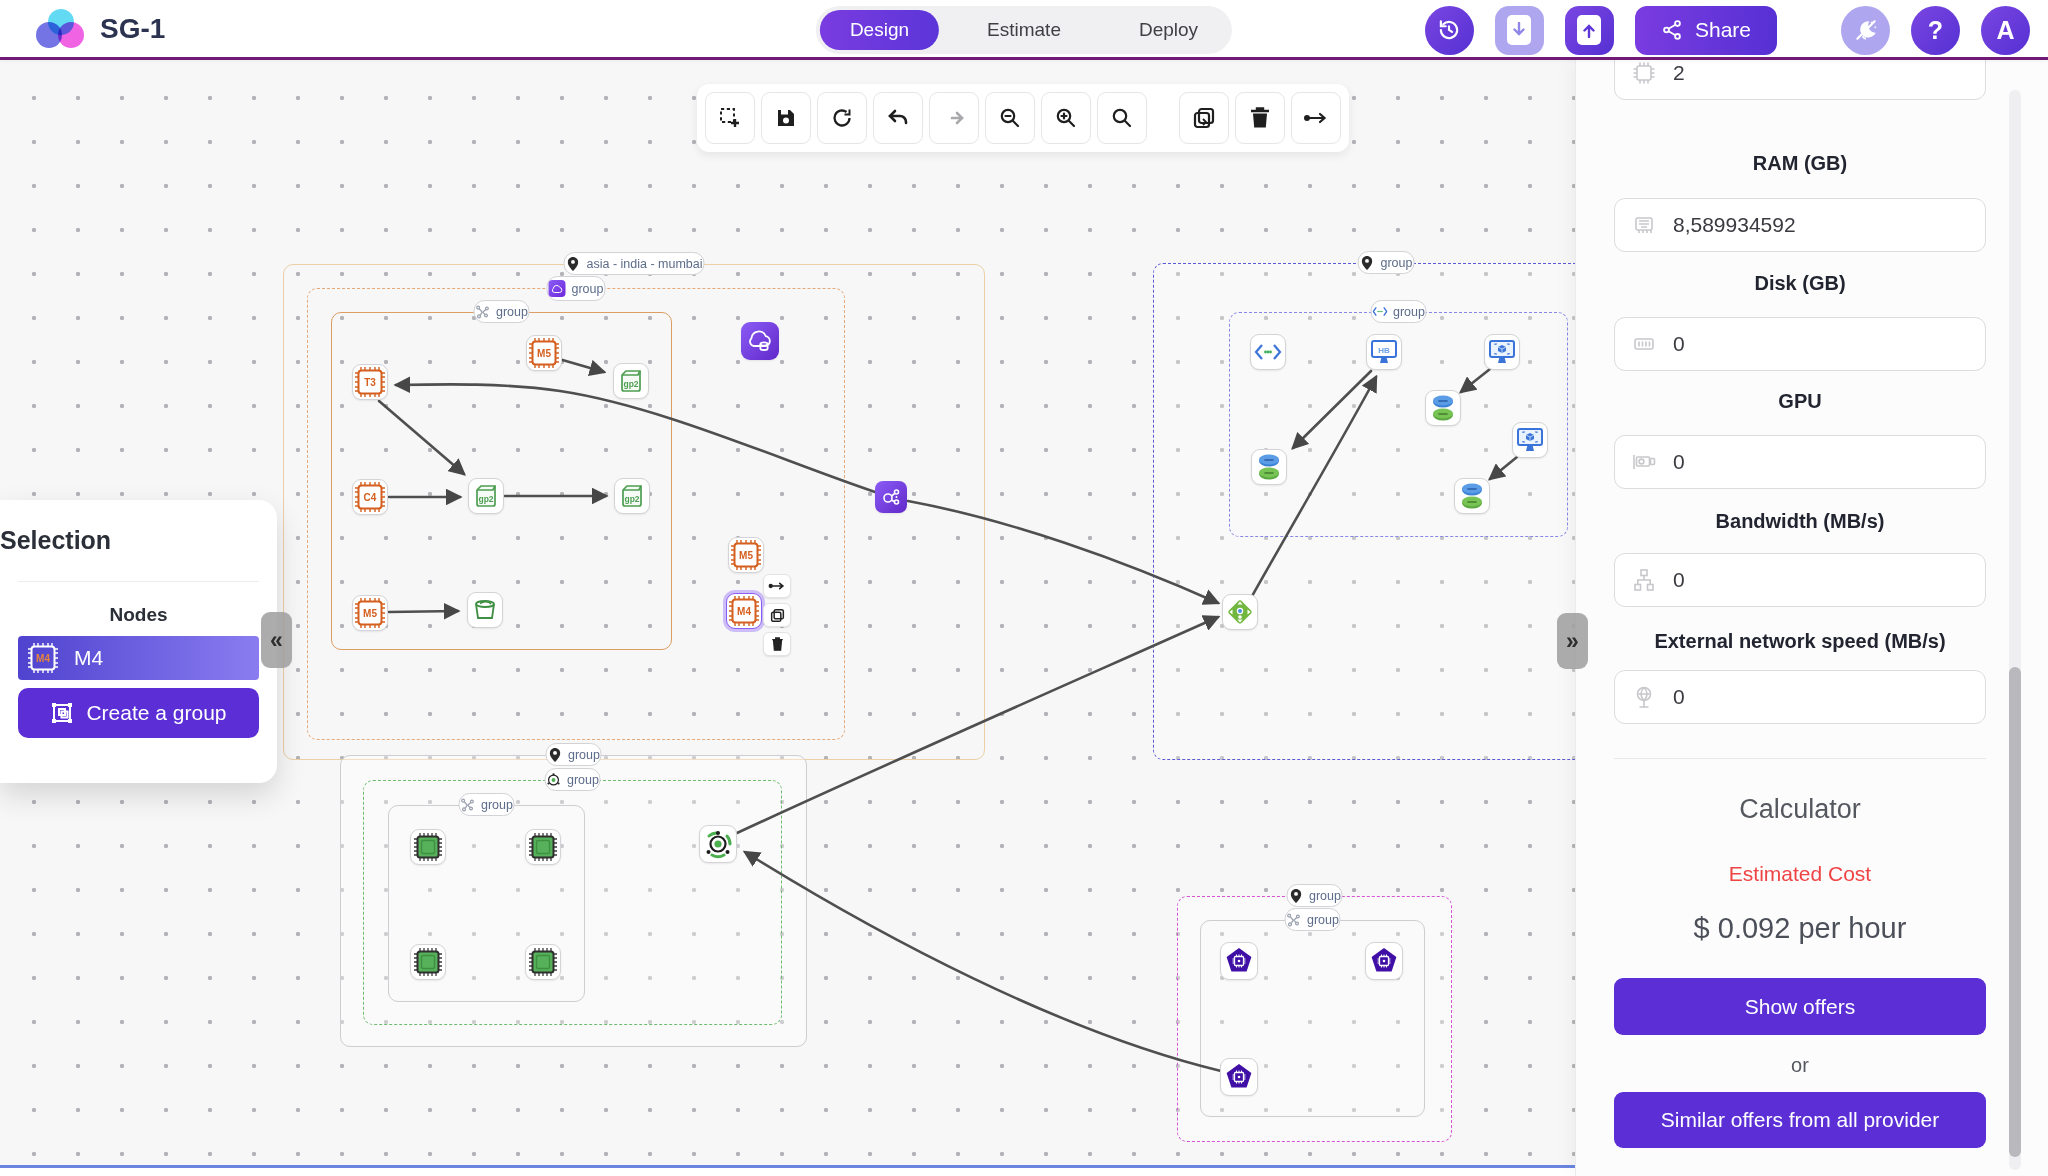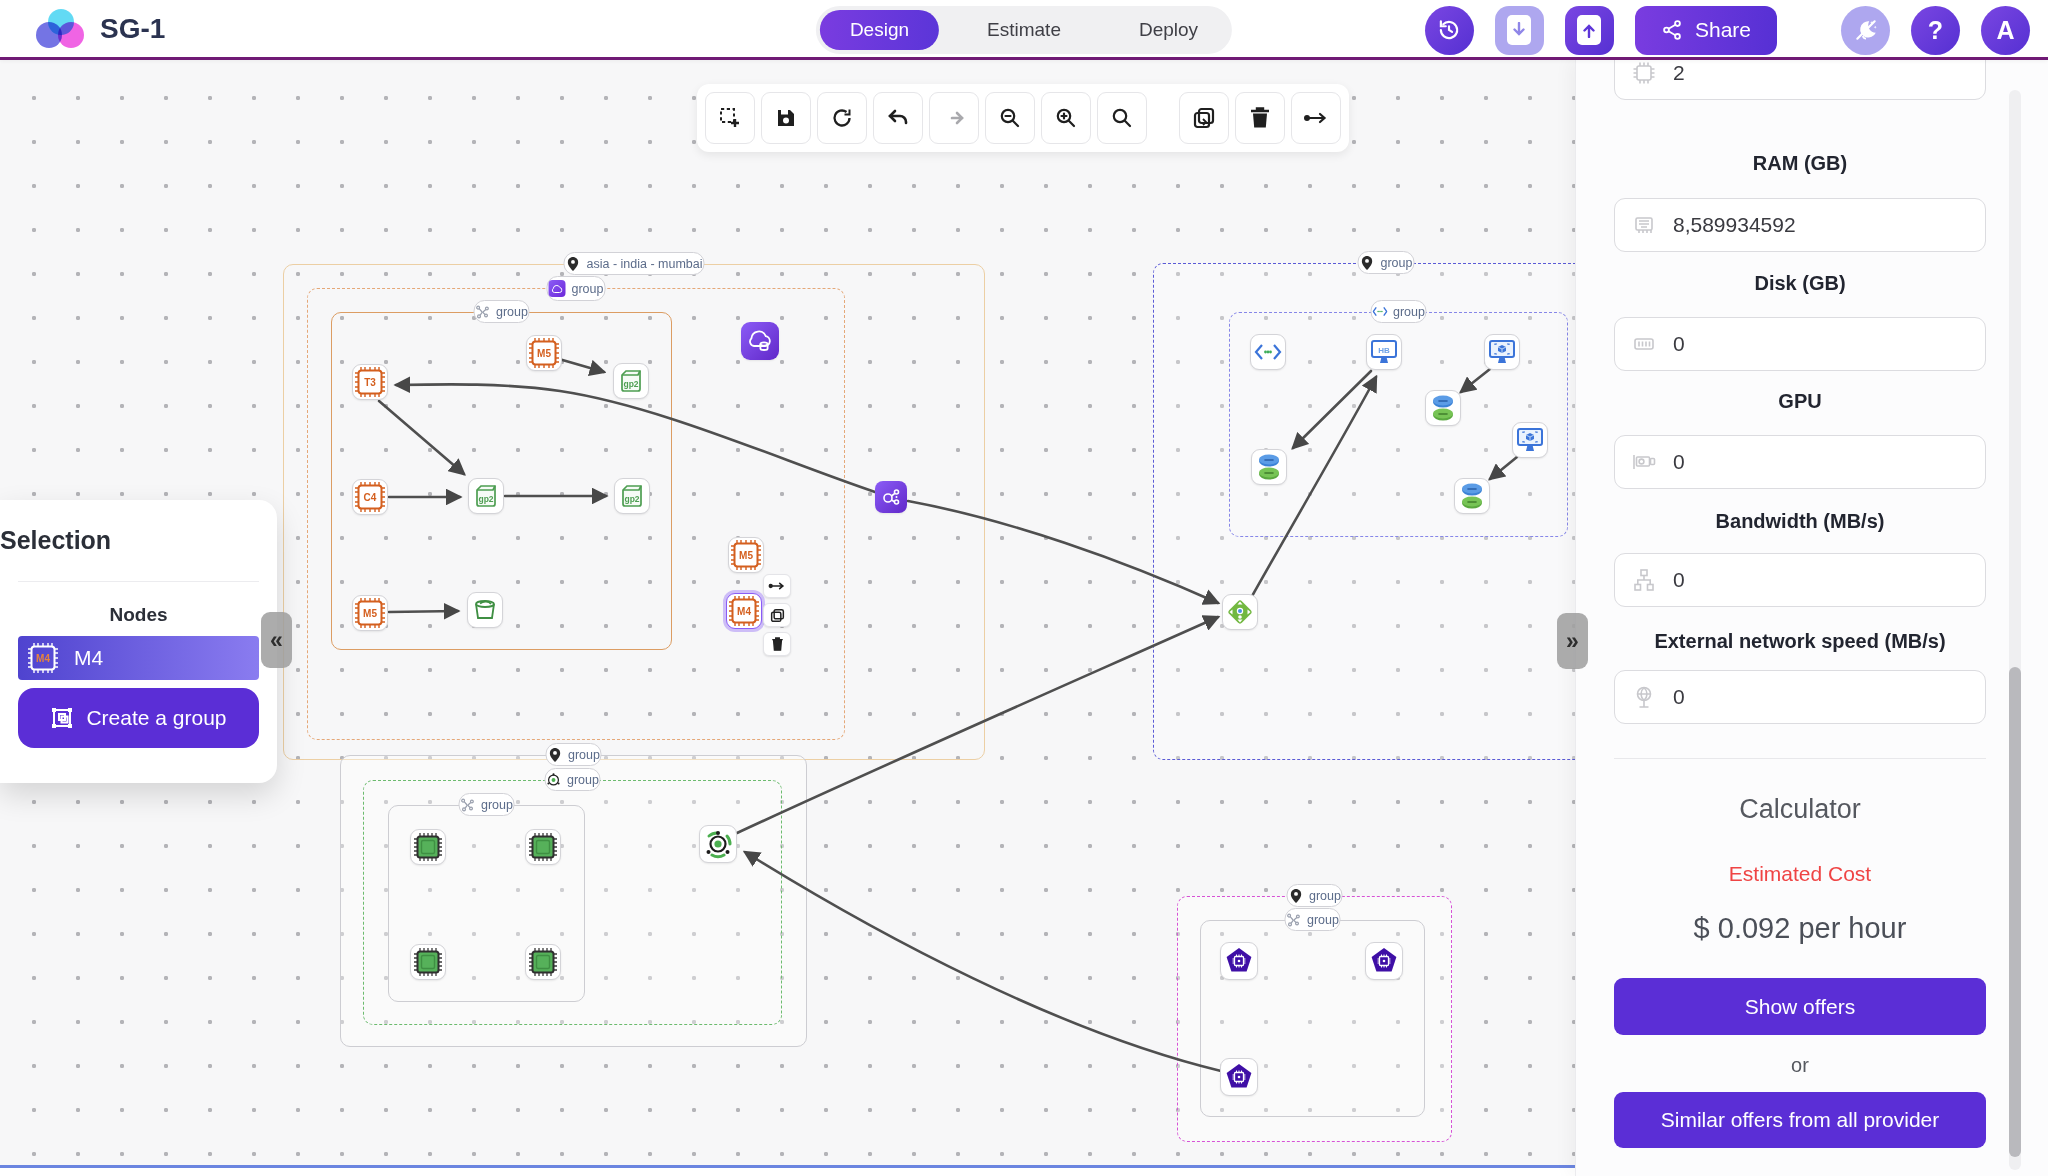--- a/index.html
+++ b/index.html
@@ -84,7 +84,7 @@
   .sel-item { margin:10px 18px 0; height:44px; border-radius:4px;
     background:linear-gradient(90deg,#4f43cf,#8a7cf0); display:flex; align-items:center; gap:16px;
     padding:0 10px; color:#fff; font-size:21px; cursor:pointer; }
-  .sel-create { margin:8px 18px 0; height:60px; border-radius:16px; background:#5b2ed6; display:flex;
+  .sel-create { margin:8px 18px 0; height:50px; border-radius:10px; background:#5b2ed6; display:flex;
     align-items:center; justify-content:center; gap:12px; color:#fff; font-size:21px; cursor:pointer; }
 
   

